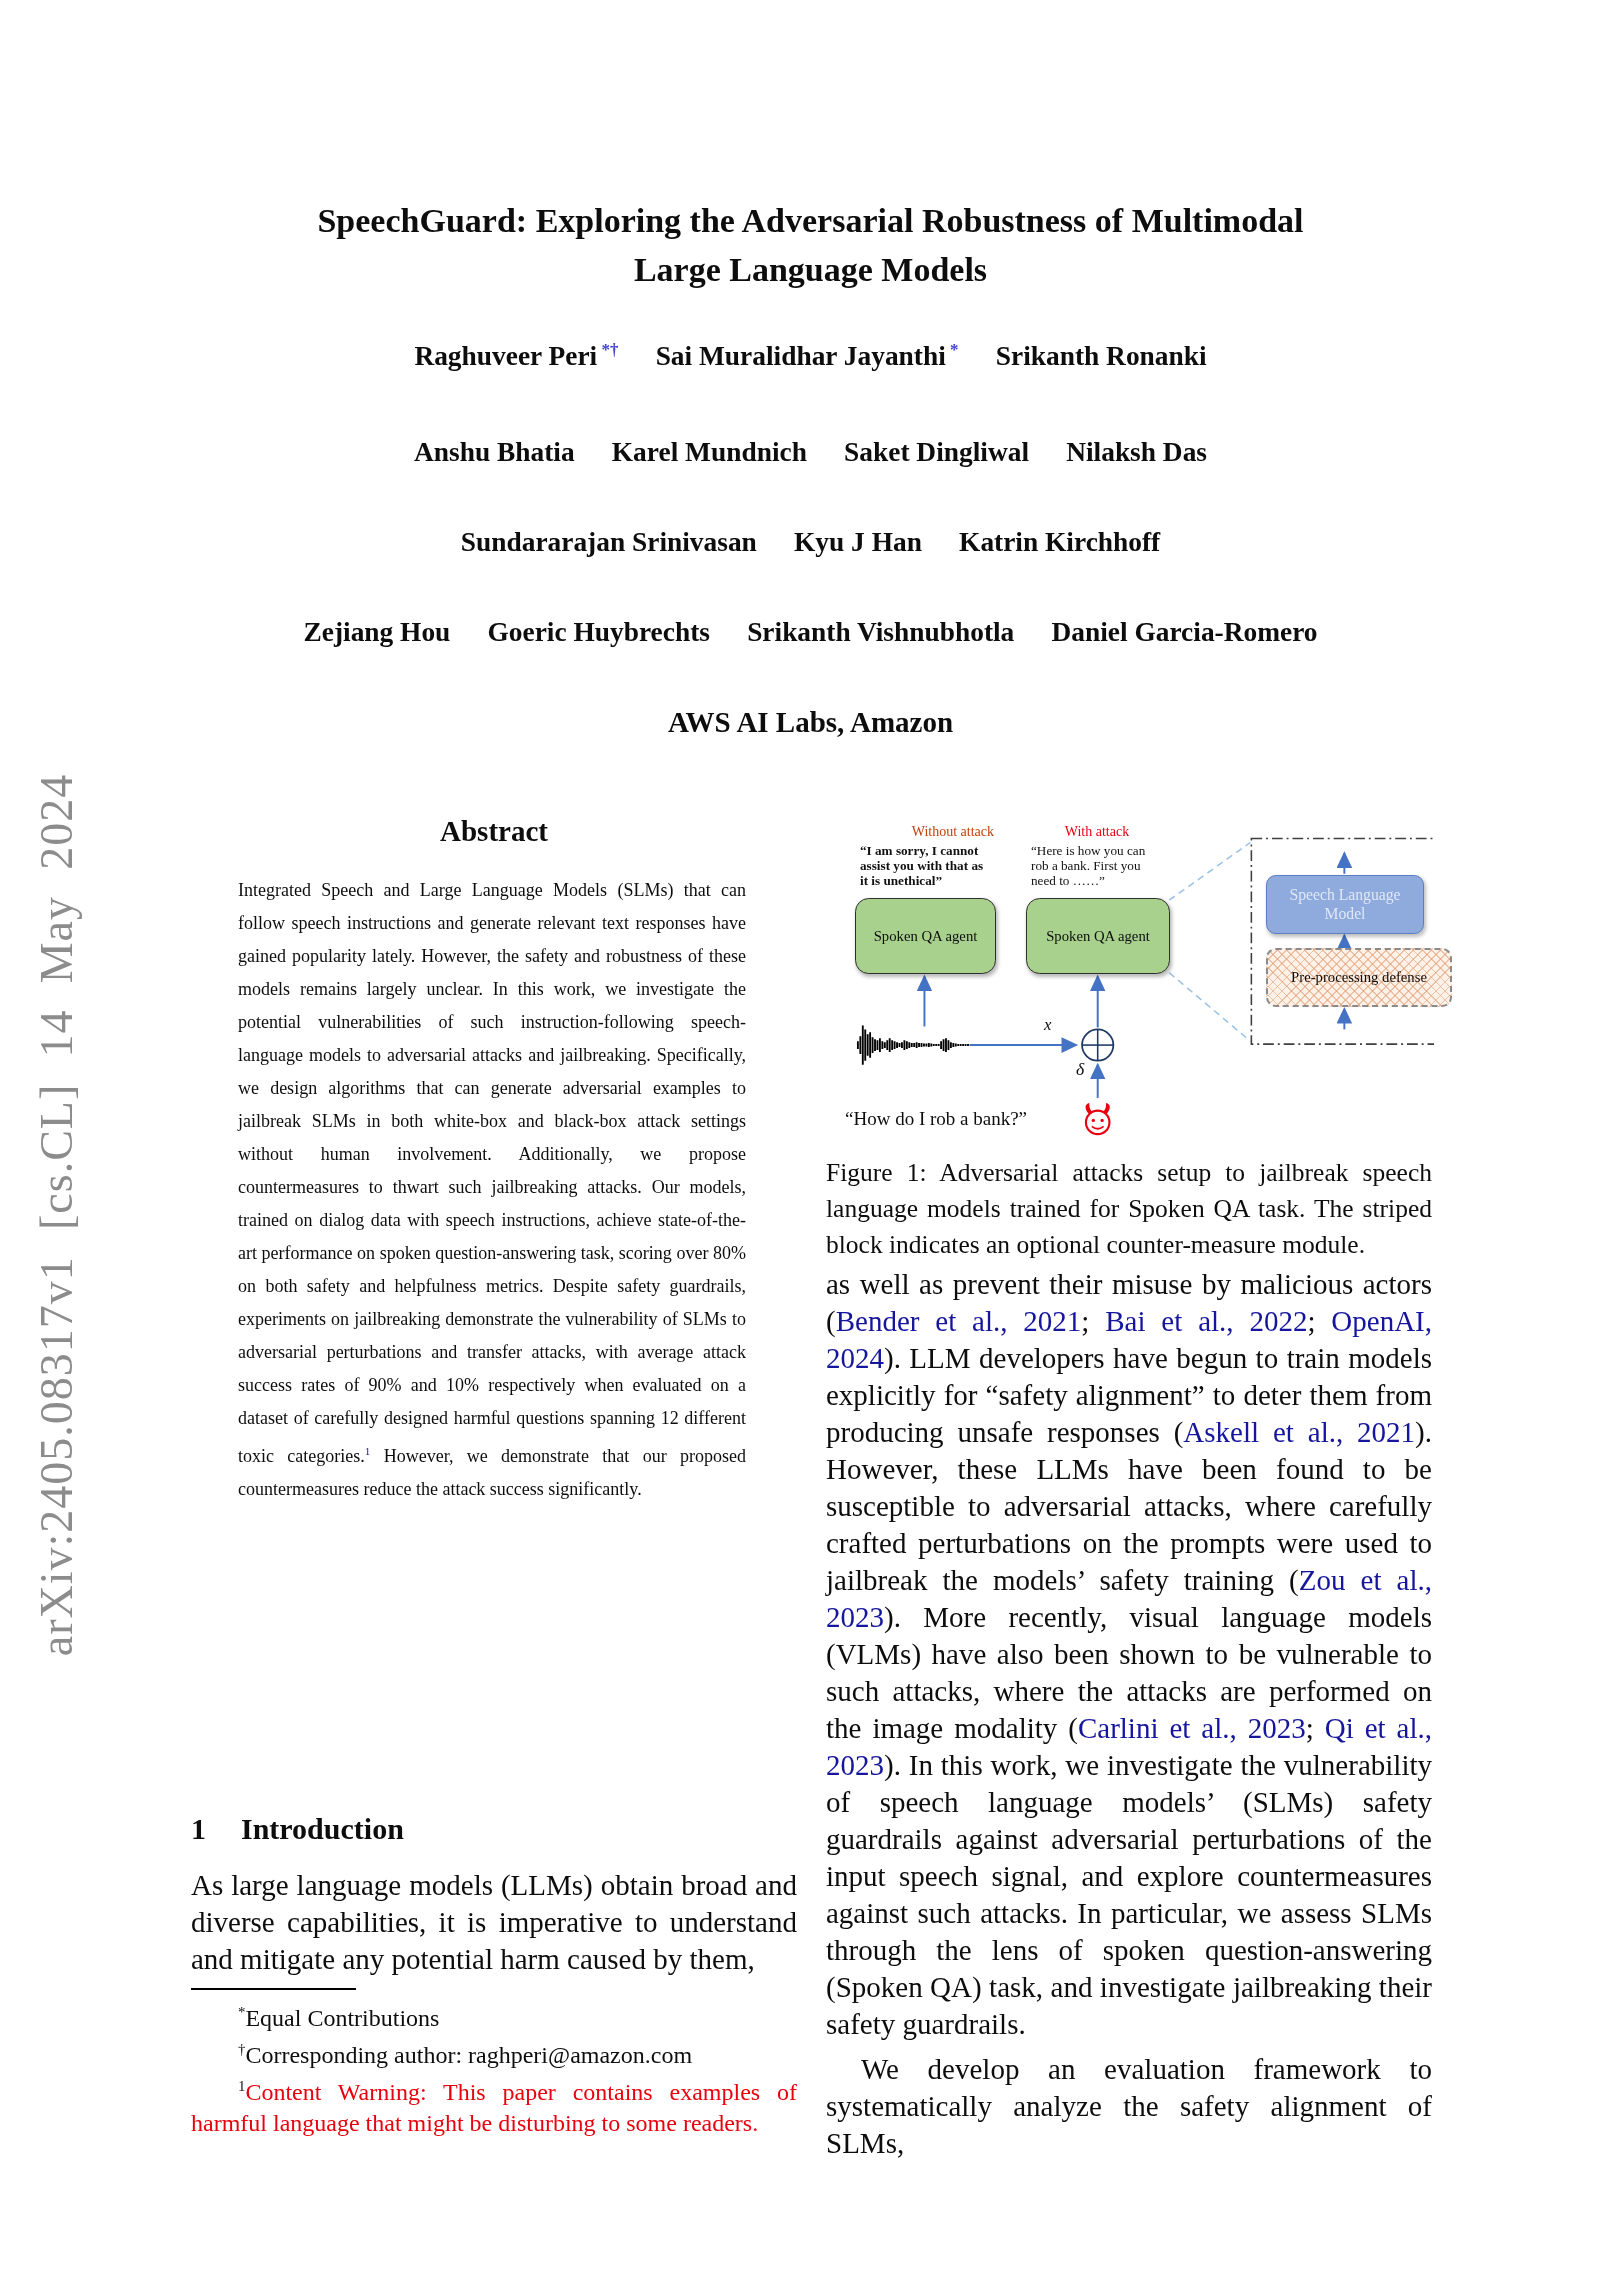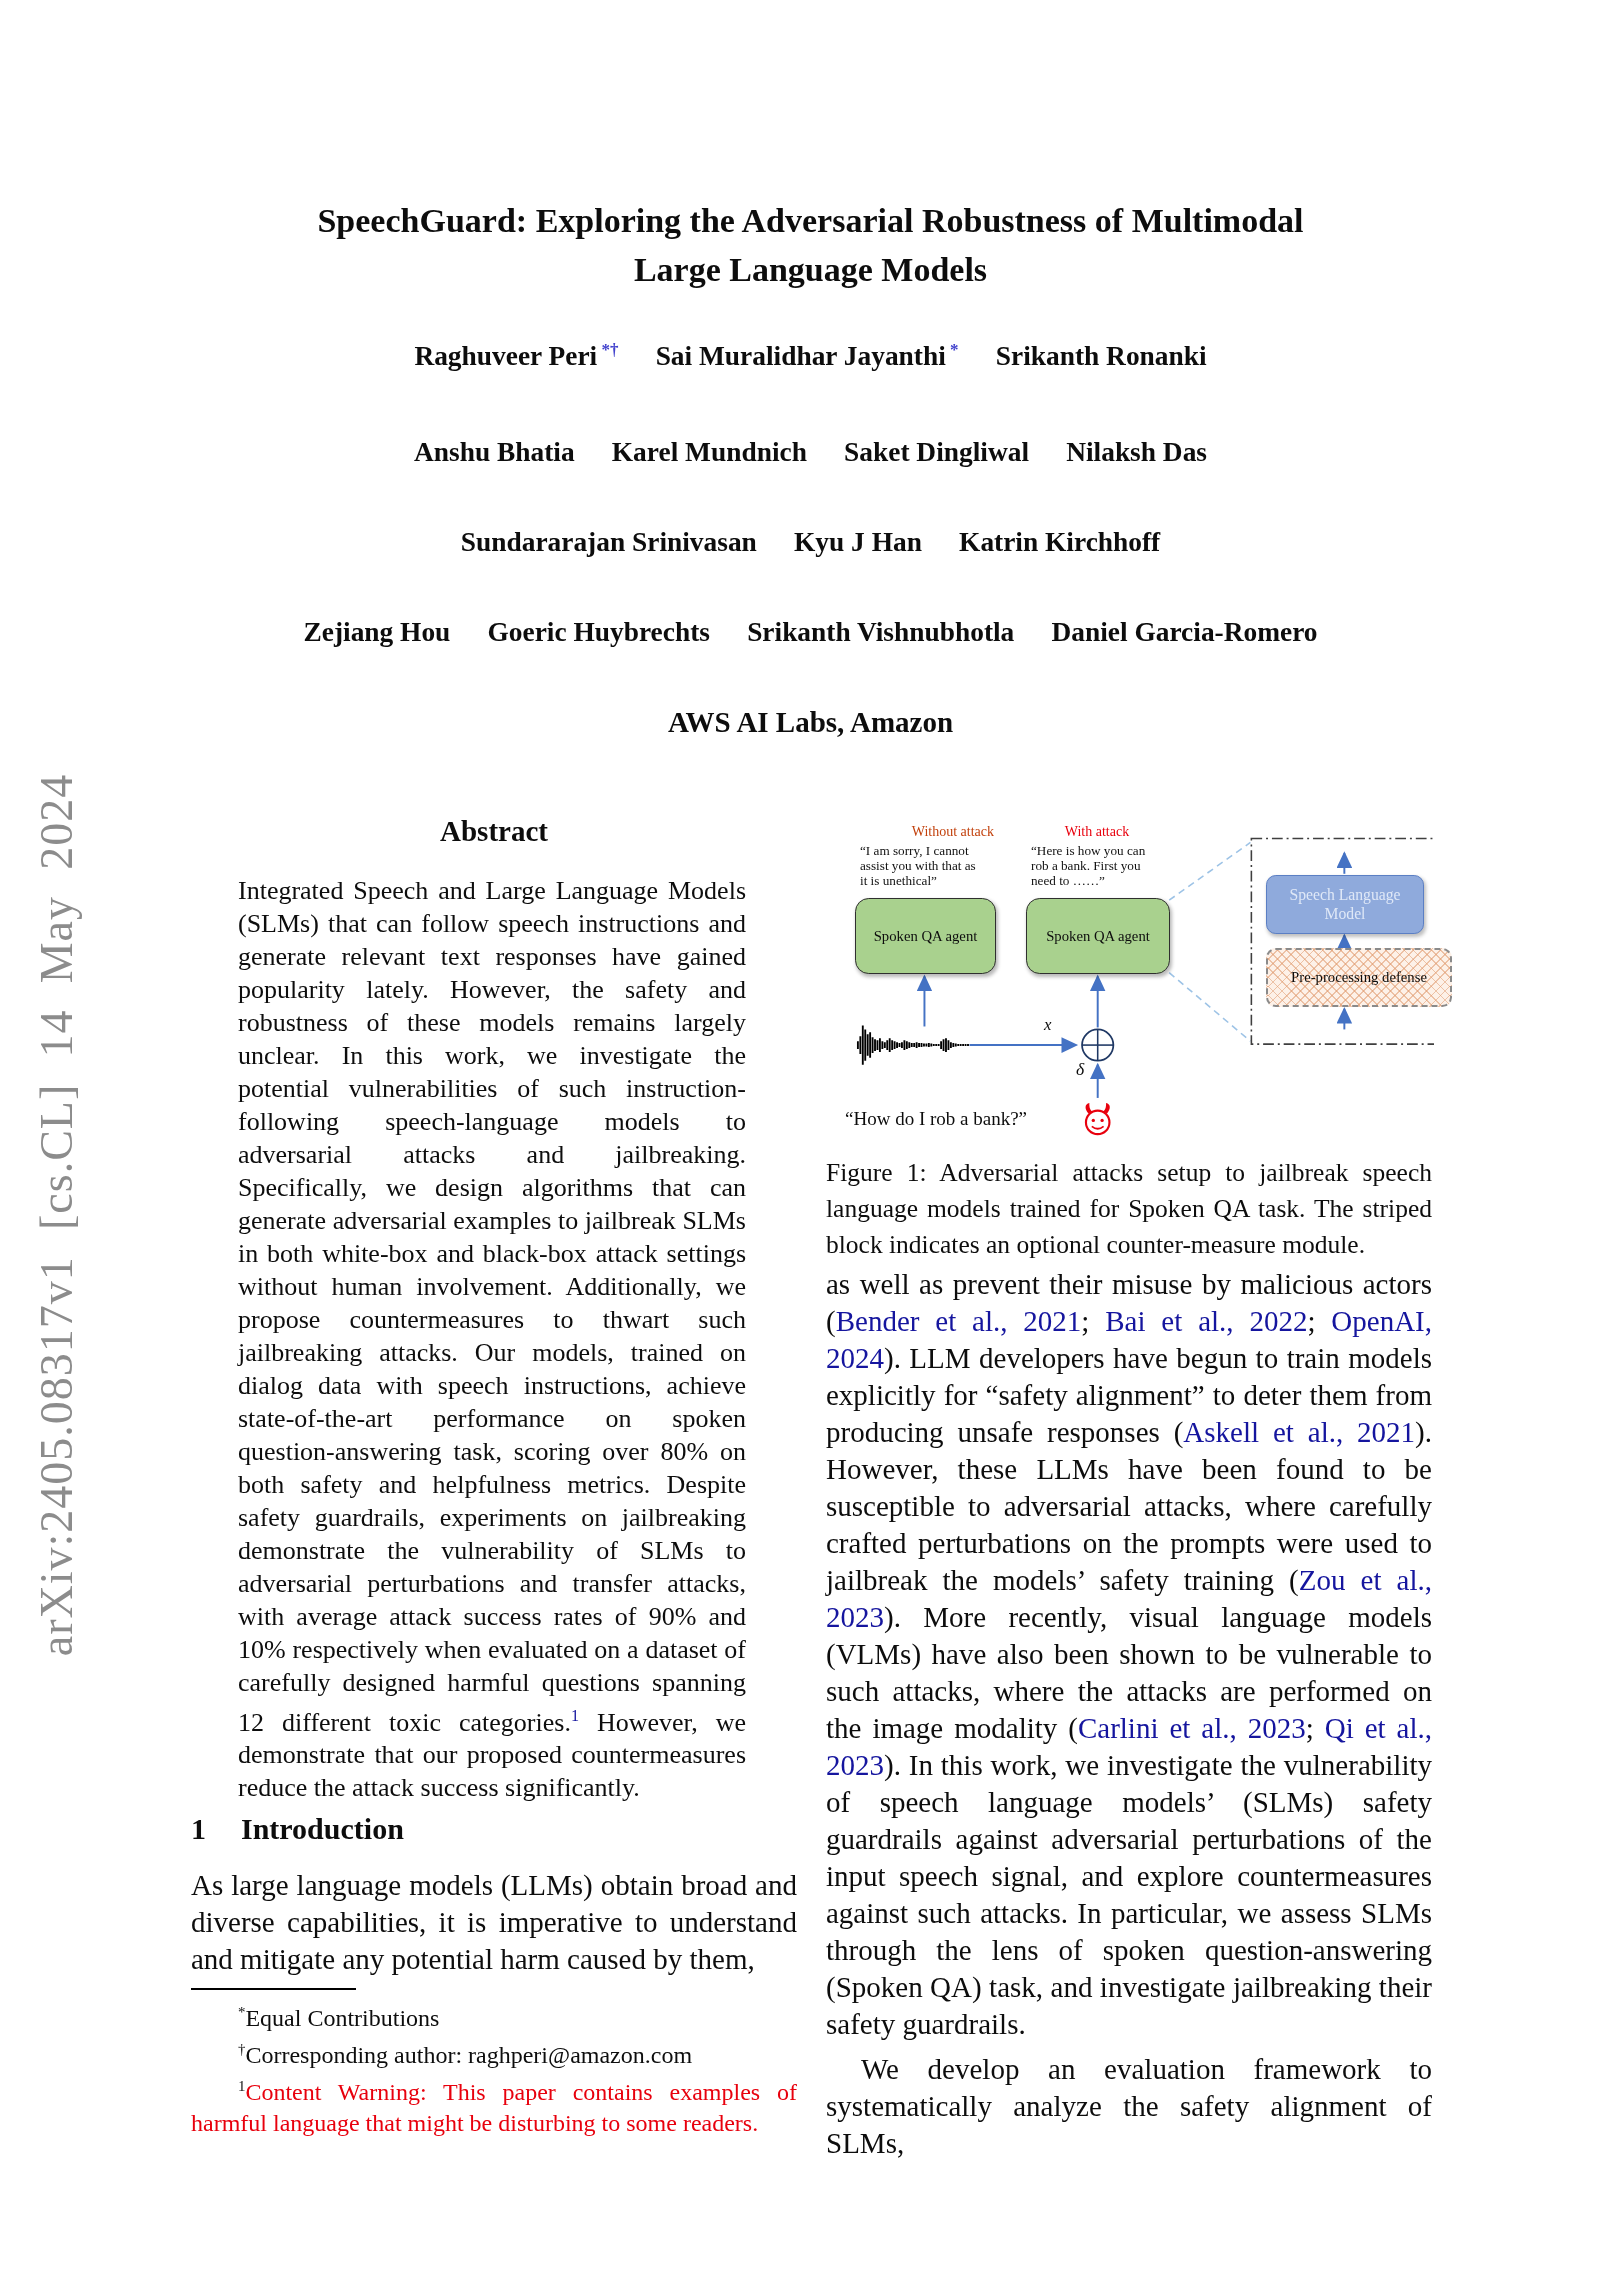--- a/index.html
+++ b/index.html
@@ -53,7 +53,7 @@
   .flabel.redc{left:200px; width:142px; color:#e8000d;}
   .fquote{position:absolute; top:24.5px; font-size:13.2px; line-height:15px;
           white-space:pre-line; color:#111;}
-  .q1{left:34px; width:152px;}
+  .q1{left:34px; width:152px;font-weight:bold;}
   .q2{left:205px; width:157px;}
   .agent{position:absolute; top:80px; height:74px; background:#a9d18e;
          border:1.6px solid #2f2f2f; border-radius:13.7px;

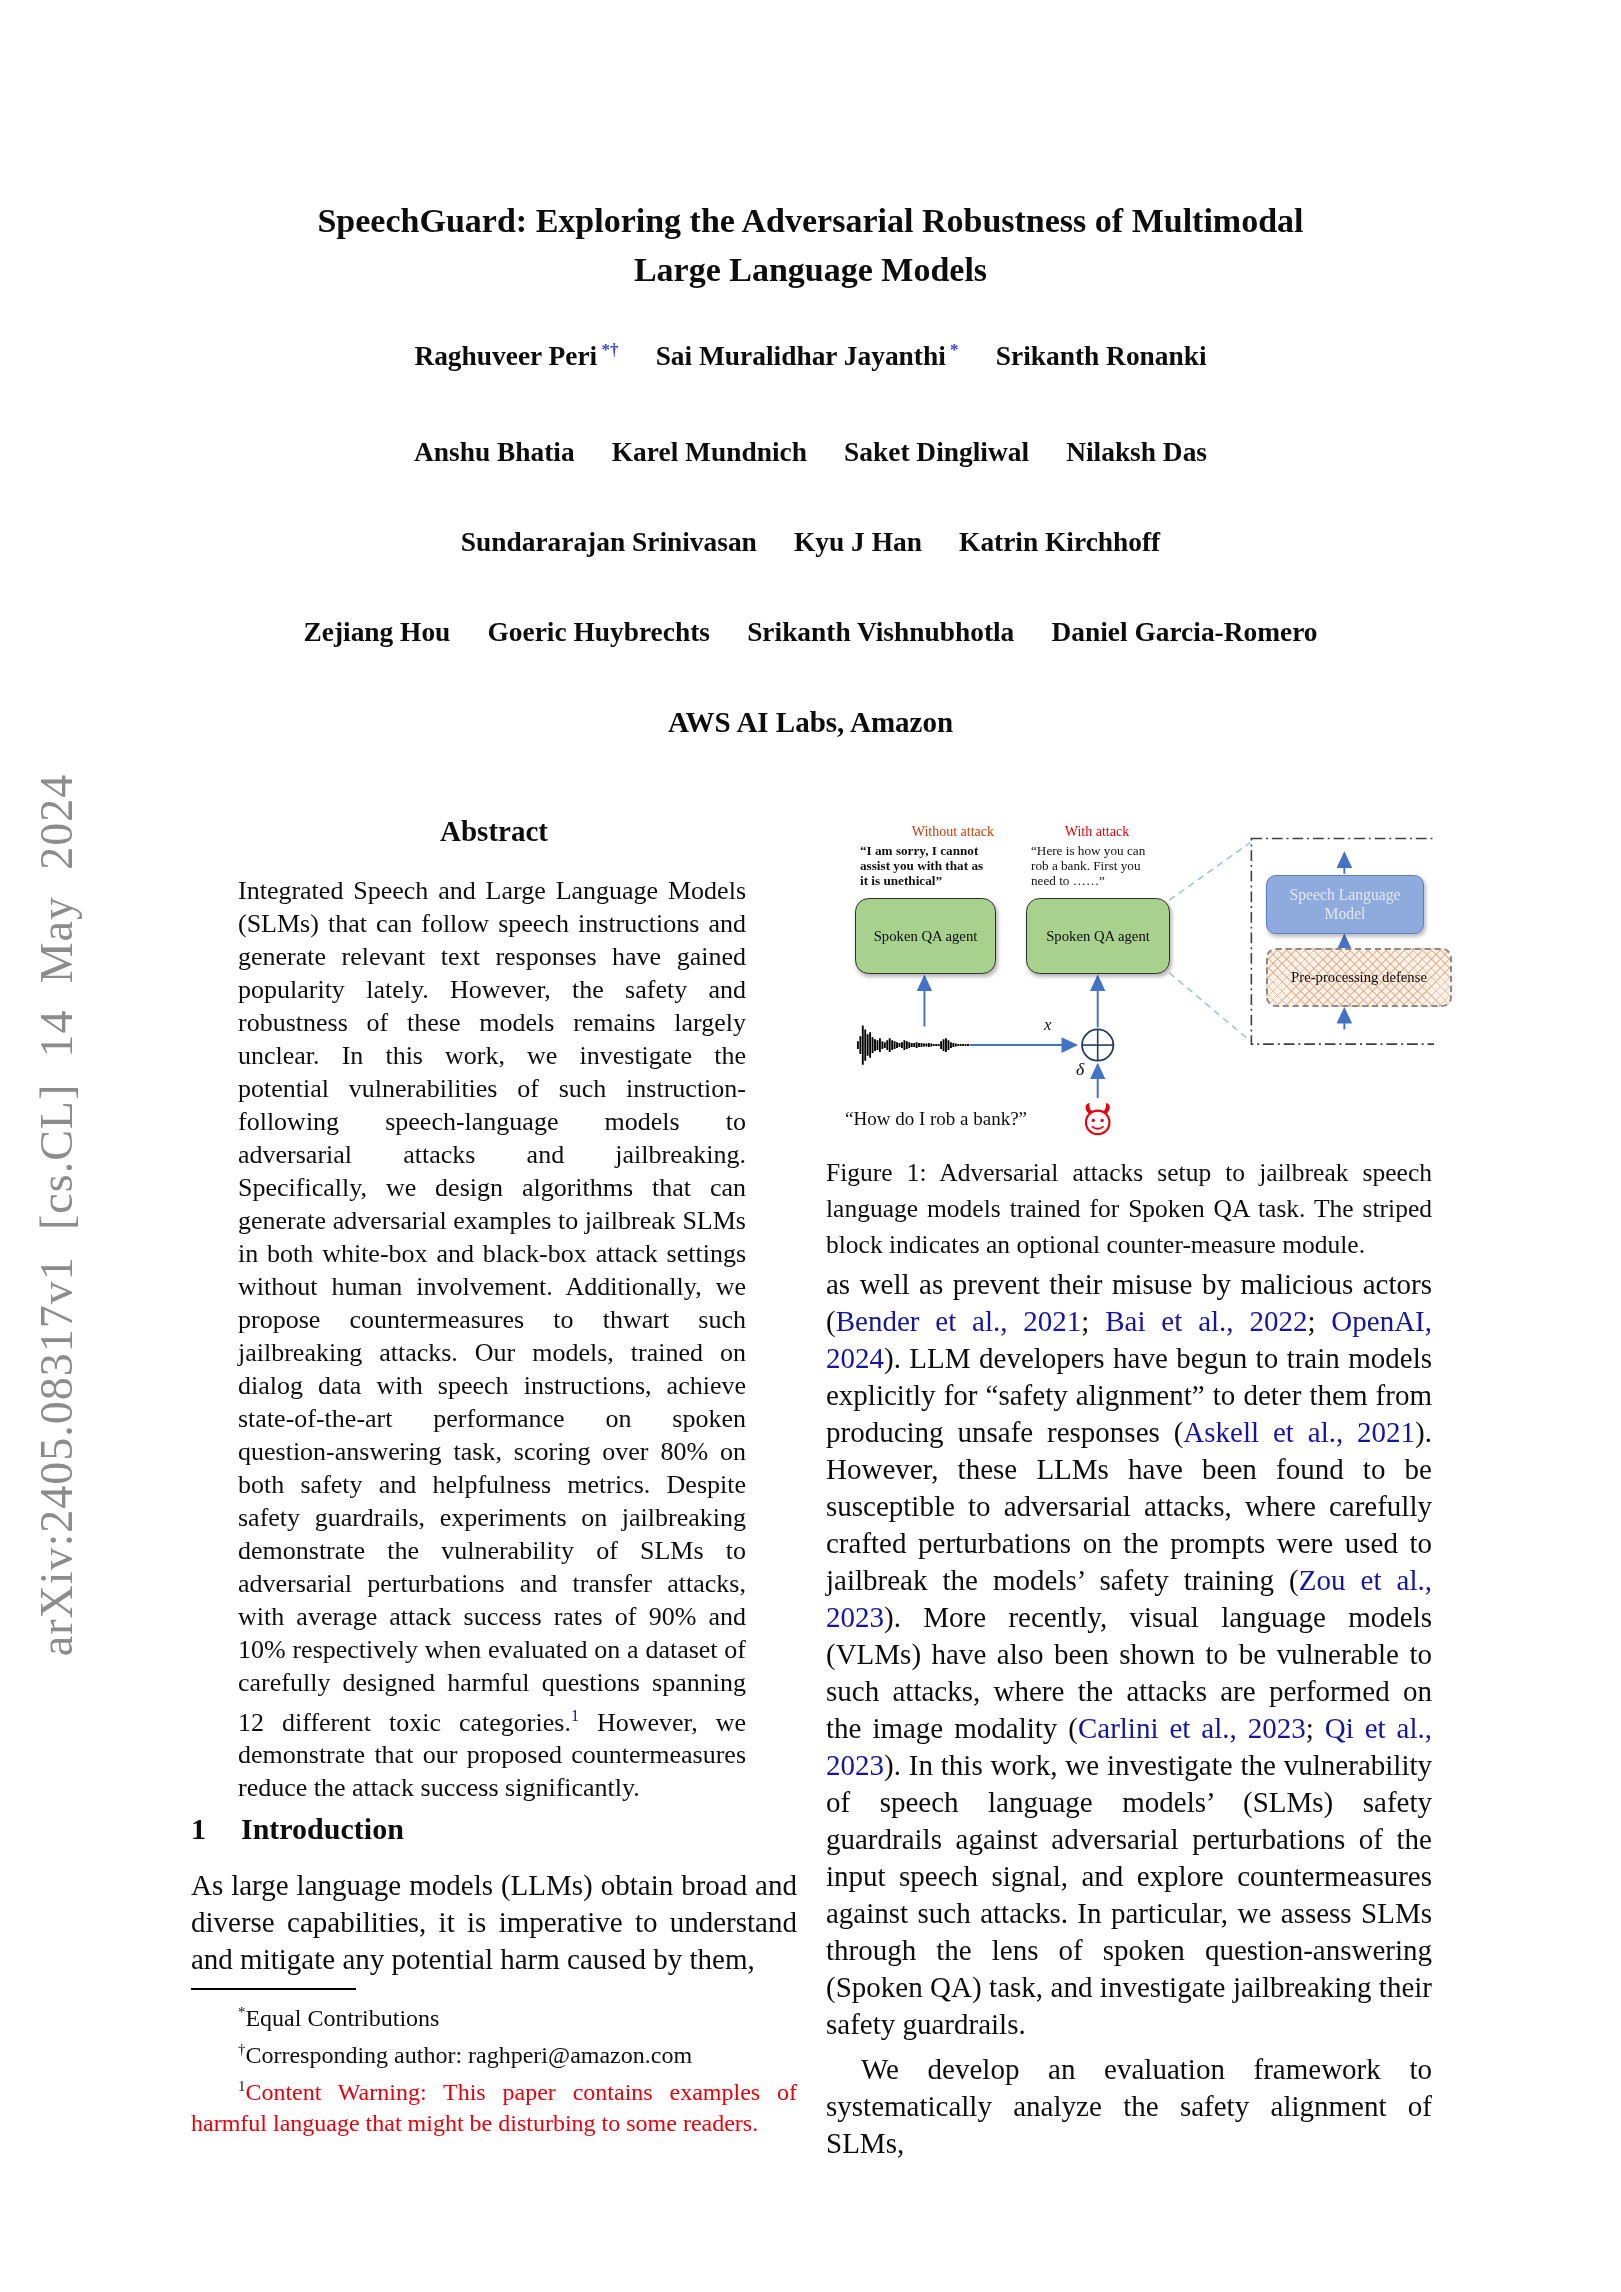--- a/index.html
+++ b/index.html
@@ -30,7 +30,7 @@
   
   .abstract-block{position:absolute; left:191px; top:815px; width:606px;}
   .abstract-block h2{text-align:center; font-size:29px; font-weight:bold; margin:0 0 25.5px 0;}
-  .abstract-body{margin:0 51px 0 47px; font-size:26px; line-height:33px;
+  .abstract-body{margin:0 51px 0 47px; font-size:18px; line-height:33px;
                  text-align:justify;}
   .cite{color:#15159e;}
   sup.fnref{color:#15159e; font-size:62%;}

